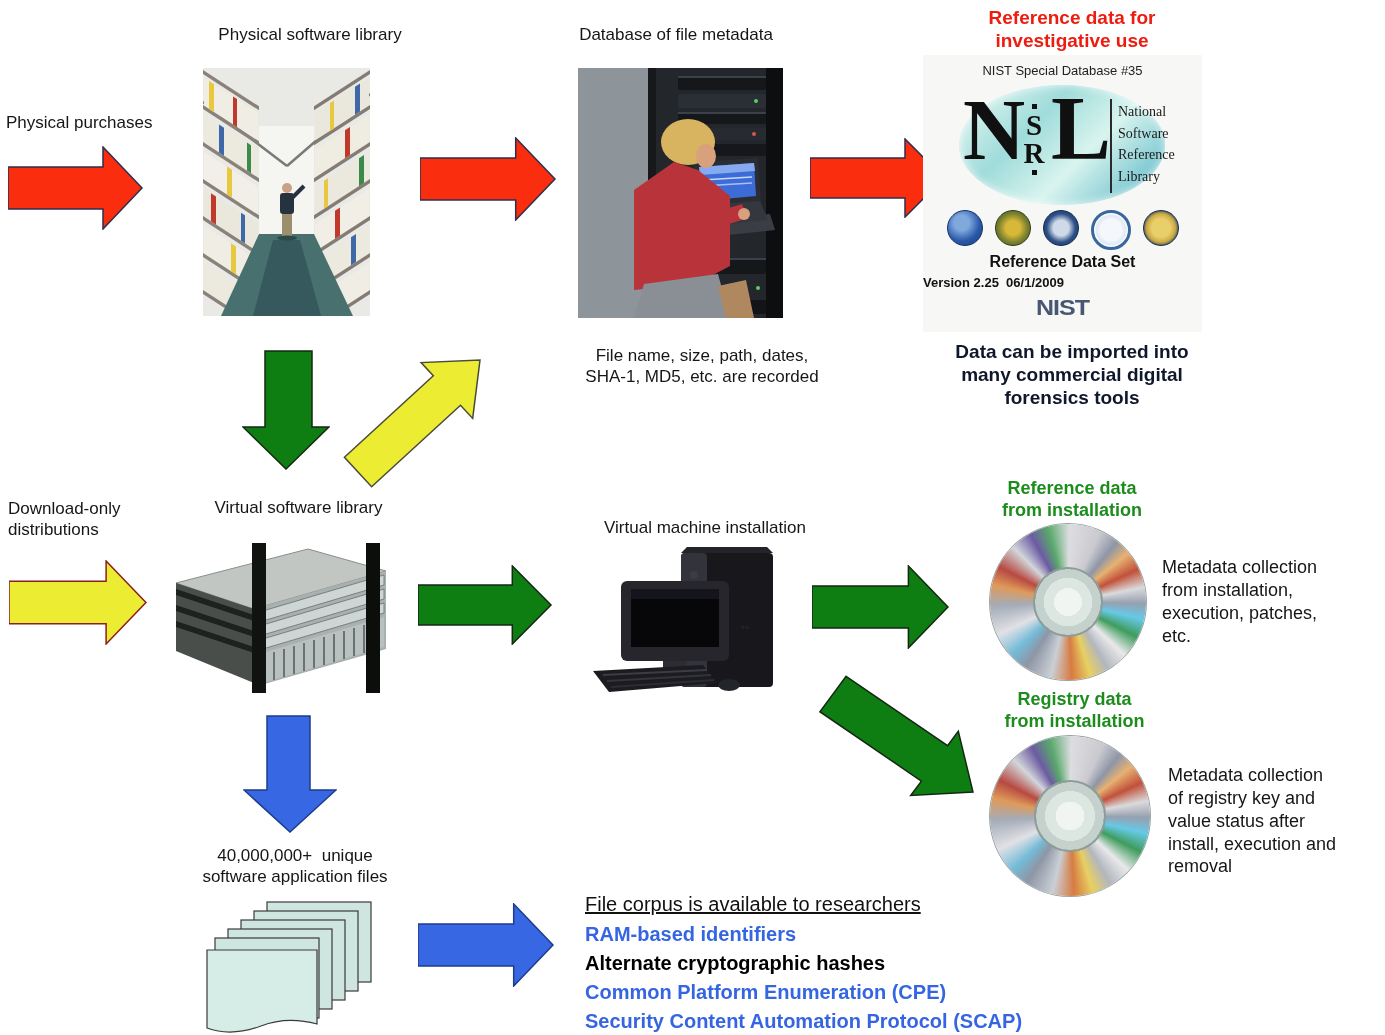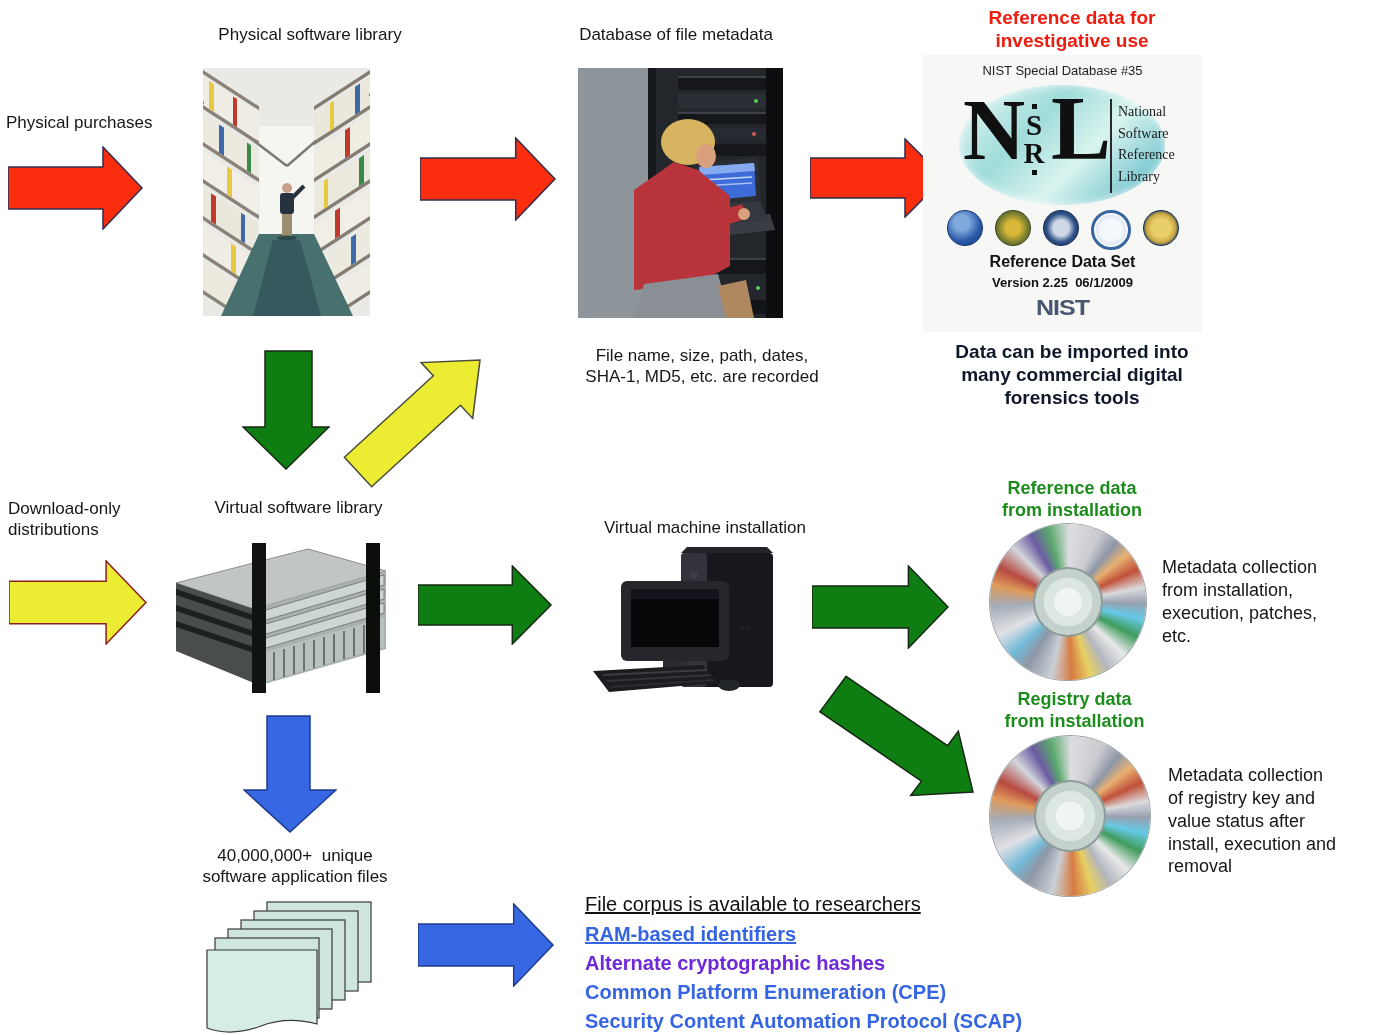--- a/index.html
+++ b/index.html
@@ -41,7 +41,7 @@
   .seal-dhs { background:radial-gradient(circle, #f4f7fb 0 45%, #dfe8f4 60%, #ffffff 70%); border:3px solid #39669e; }
   .seal-usss { background:radial-gradient(circle, #e8cf6a 0 38%, #caa842 60%, #1d3b68 78%, #ddc564); border:1px solid #172f56; }
   .nsrl-rds { position:absolute; top:198px; left:0; width:100%; text-align:center; font-weight:bold; font-size:16px; color:#111; }
-  .nsrl-ver { position:absolute; top:220px; left:0; width:100%; text-align:center; font-weight:bold; font-size:13px; color:#111; white-space:pre-wrap; }
+  .nsrl-ver { position:absolute; top:220px; left:0; width:100%; font-weight:bold; font-size:13px; color:#111; white-space:pre-wrap; }
   .nist-logo { position:absolute; top:238px; left:0; width:100%; text-align:center;
     font-weight:bold; font-size:25px; letter-spacing:-1px; color:#495872; transform:scaleY(.9); }
 

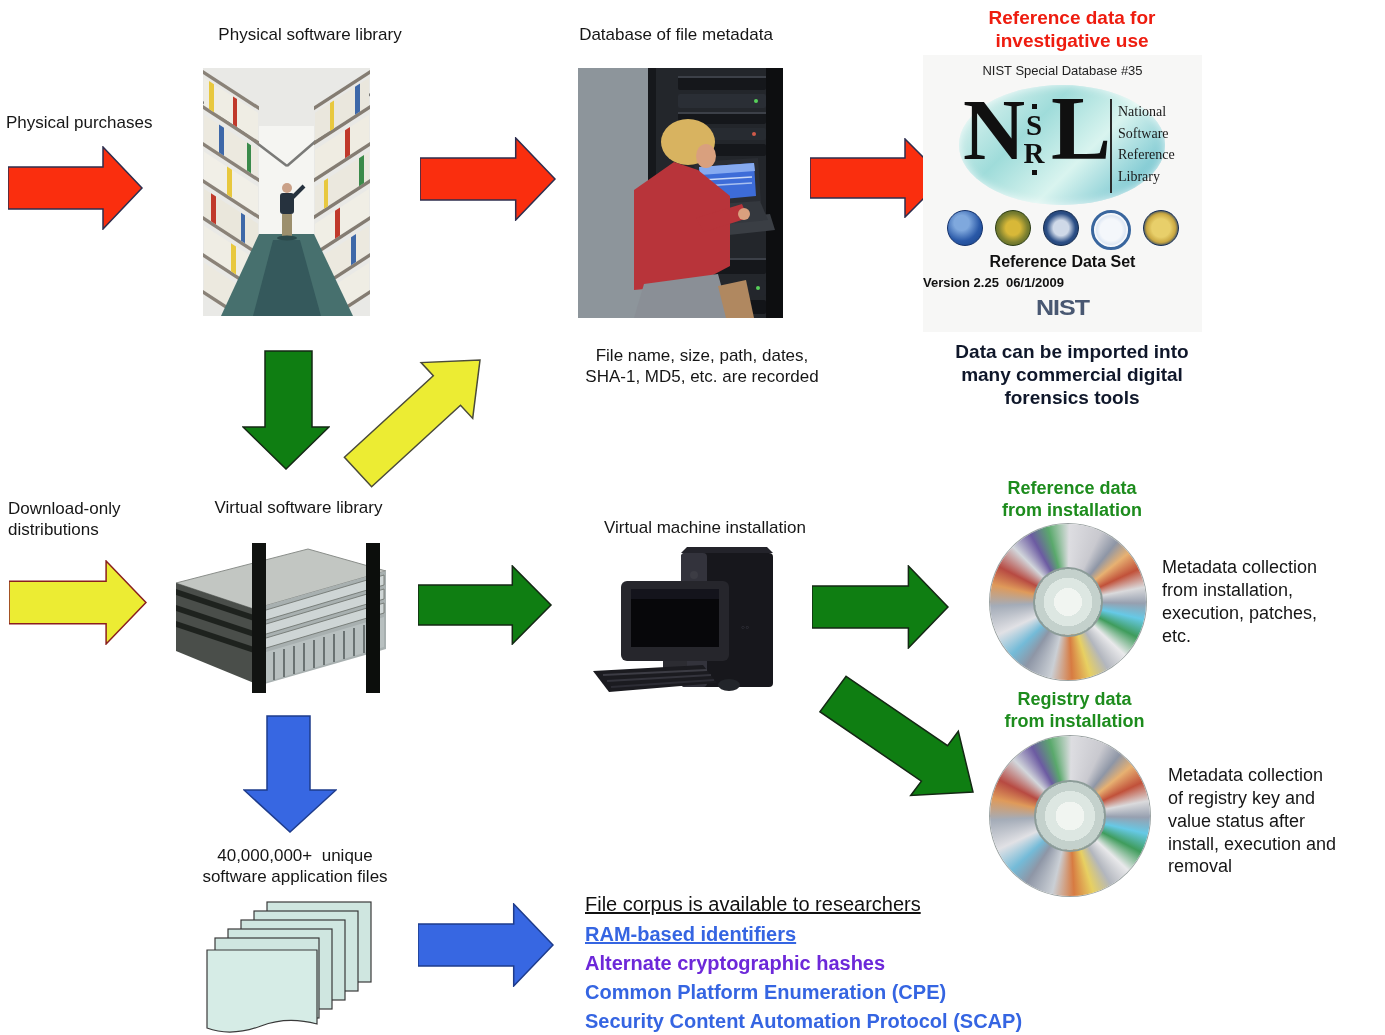--- a/index.html
+++ b/index.html
@@ -374,7 +374,7 @@
 
   <div class="abs" style="left:585px;top:893px;width:560px;">
     <div class="corpus-head">File corpus is available to researchers</div>
-    <span class="corpus-item" style="color: rgb(53, 101, 226); text-decoration: underline;">RAM-based identifiers</span>
+    <span class="corpus-item" style="color: rgb(53, 101, 226);">RAM-based identifiers</span>
     <span class="corpus-item" style="color: #6d28d9;">Alternate cryptographic hashes</span>
     <span class="corpus-item" style="color: rgb(53, 101, 226);">Common Platform Enumeration (CPE)</span>
     <span class="corpus-item" style="color: rgb(53, 101, 226);">Security Content Automation Protocol (SCAP)</span>

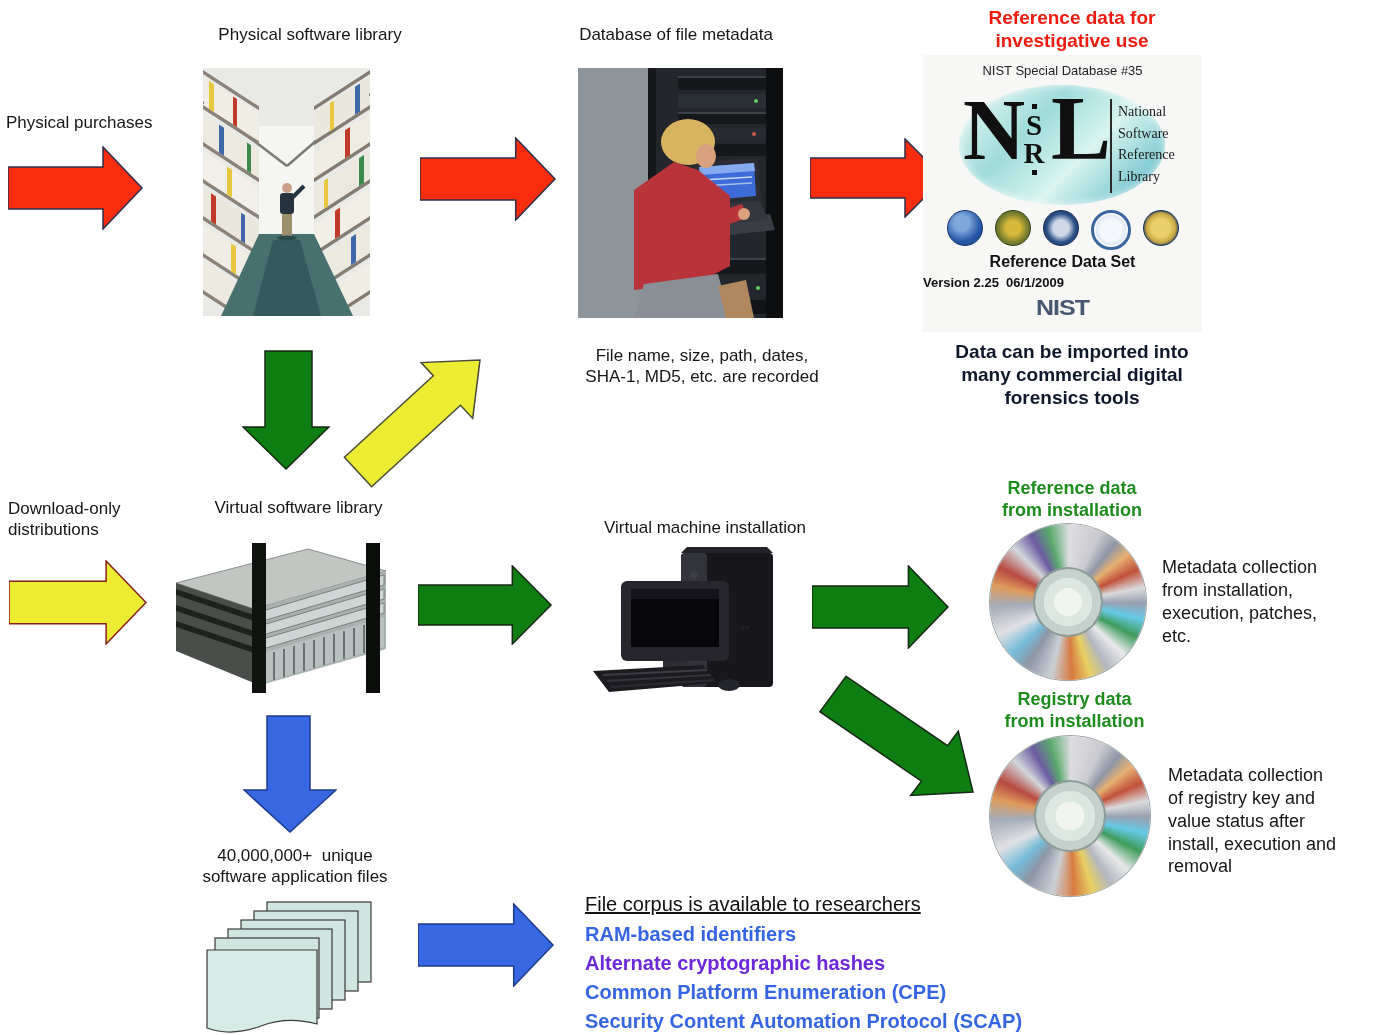--- a/index.html
+++ b/index.html
@@ -375,7 +375,7 @@
   <div class="abs" style="left:585px;top:893px;width:560px;">
     <div class="corpus-head">File corpus is available to researchers</div>
     <span class="corpus-item" style="color: rgb(53, 101, 226);">RAM-based identifiers</span>
-    <span class="corpus-item" style="color: #6d28d9;">Alternate cryptographic hashes</span>
+    <span class="corpus-item" style="color: #000000;">Alternate cryptographic hashes</span>
     <span class="corpus-item" style="color: rgb(53, 101, 226);">Common Platform Enumeration (CPE)</span>
     <span class="corpus-item" style="color: rgb(53, 101, 226);">Security Content Automation Protocol (SCAP)</span>
   </div>

